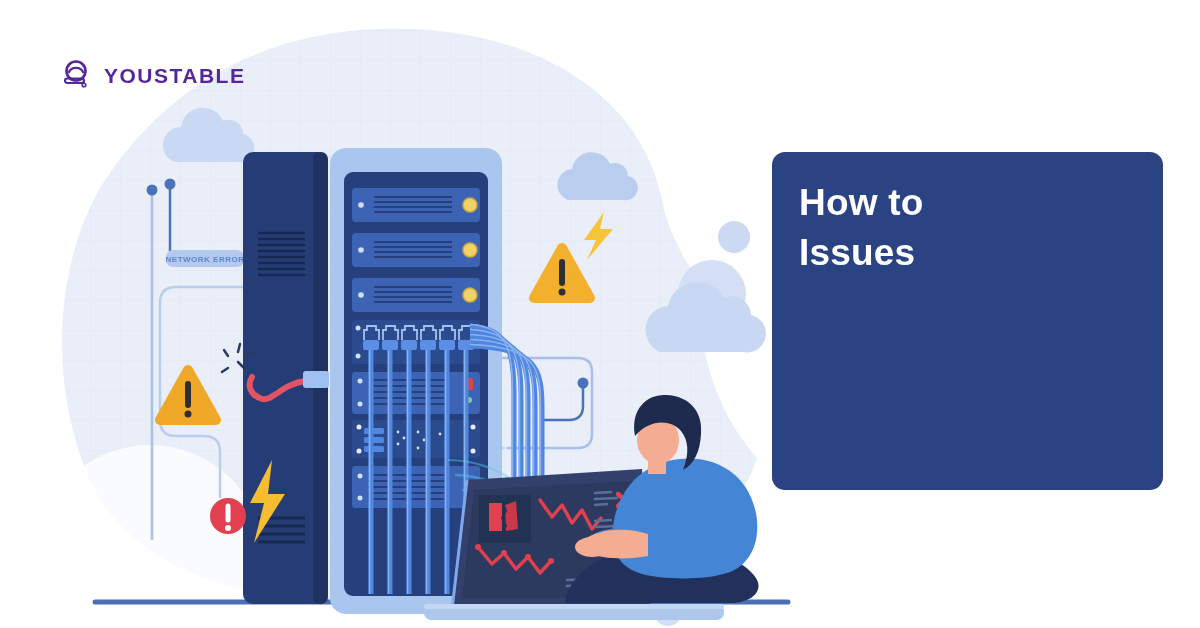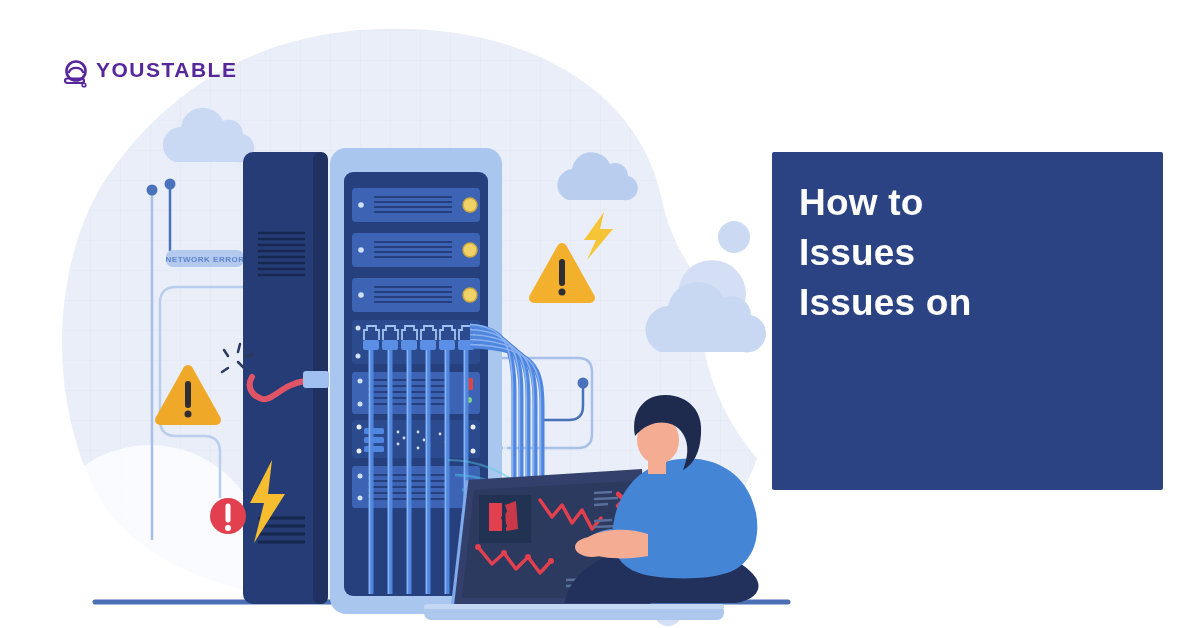--- a/index.html
+++ b/index.html
@@ -9,7 +9,7 @@
   }
   #illustration{position:absolute;left:0;top:0;width:1200px;height:628px;}
   .logo{
-    position:absolute;left:60px;top:58px;display:flex;align-items:flex-start;gap:4px;
+    position:absolute;left:60px;top:58px;display:flex;align-items:flex-end;gap:12px;
   }
   .logo-text{
     font-size:21px;font-weight:bold;letter-spacing:1.5px;color:#55279b;

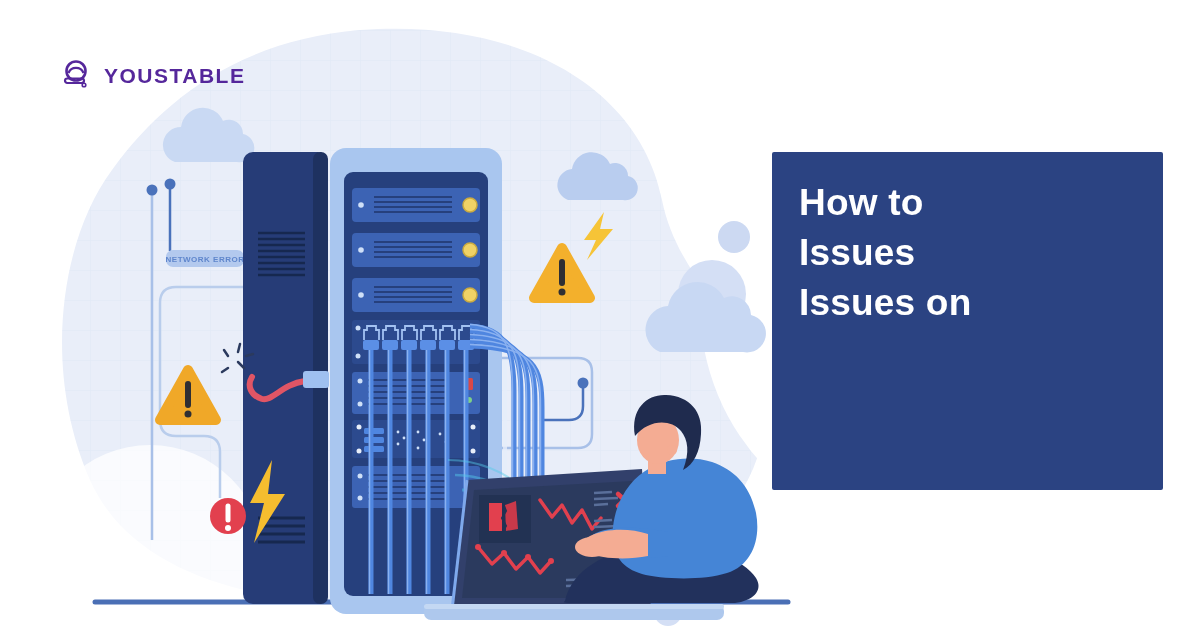--- a/index.html
+++ b/index.html
@@ -16,7 +16,7 @@
   }
   .title-panel{
     position:absolute;left:772px;top:152px;width:391px;height:338px;
-    background:#2b4382;border-radius:2px;box-sizing:border-box;
+    background:#2b4382;border-radius:13px;box-sizing:border-box;
     padding:26px 20px 0 27px;
   }
   .title-line{

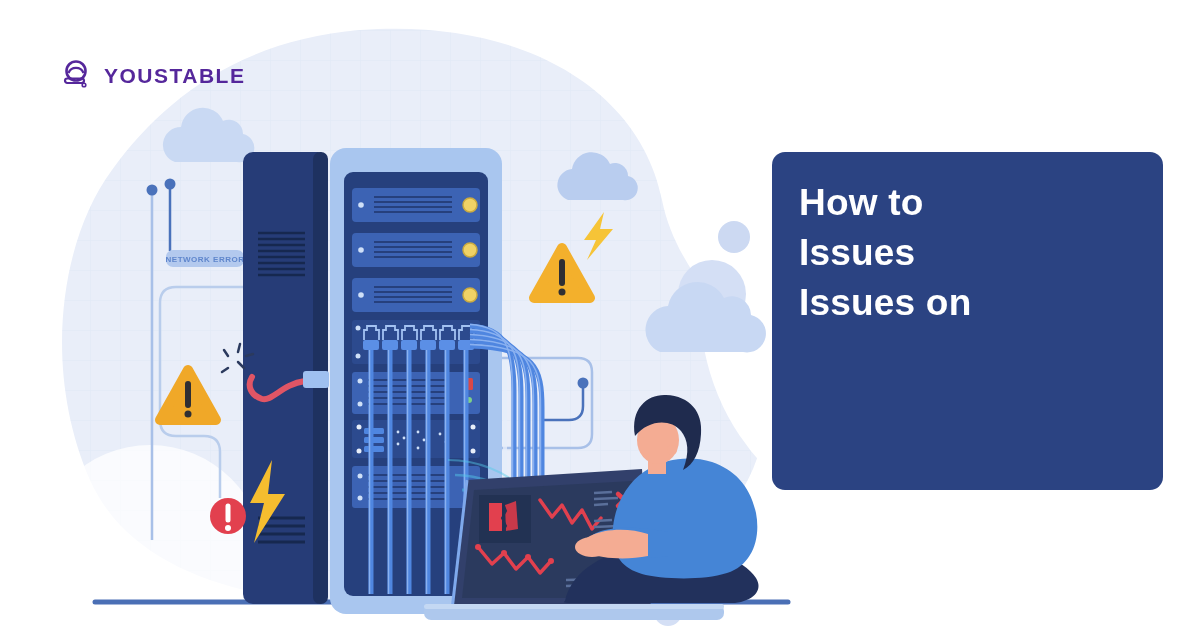--- a/index.html
+++ b/index.html
@@ -358,7 +358,6 @@
   <div class="title-panel">
     <div class="title-line">How to</div>
     <div class="title-line">Issues</div>
-    <div class="title-line">Issues on</div>
   </div>
 
 </div>

